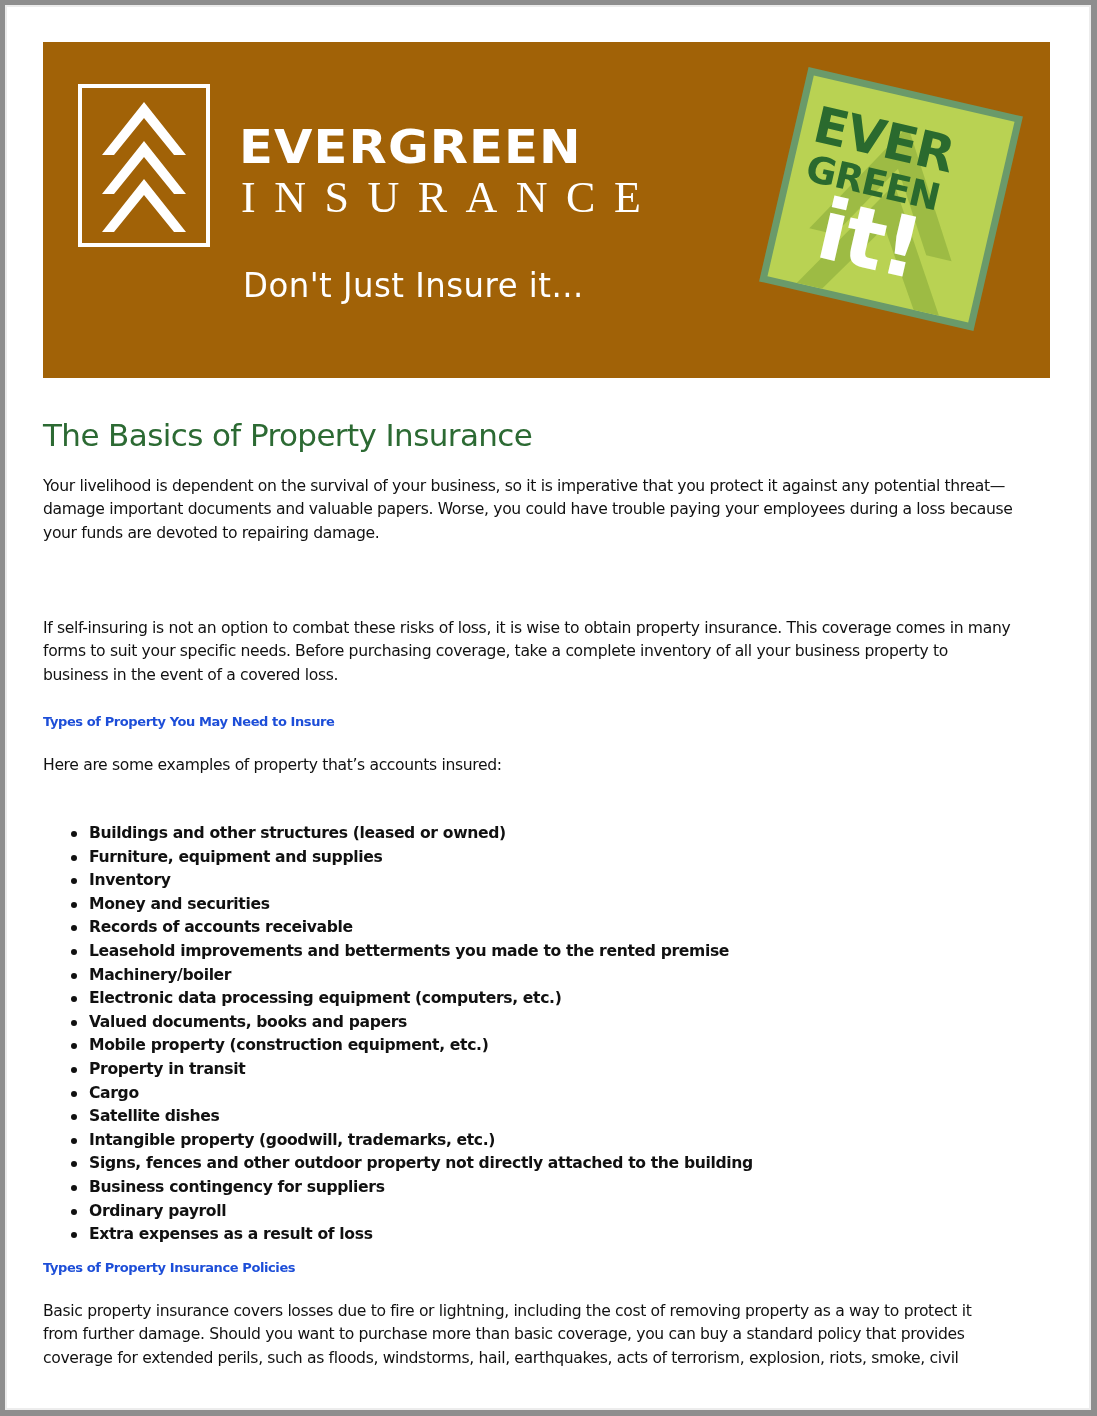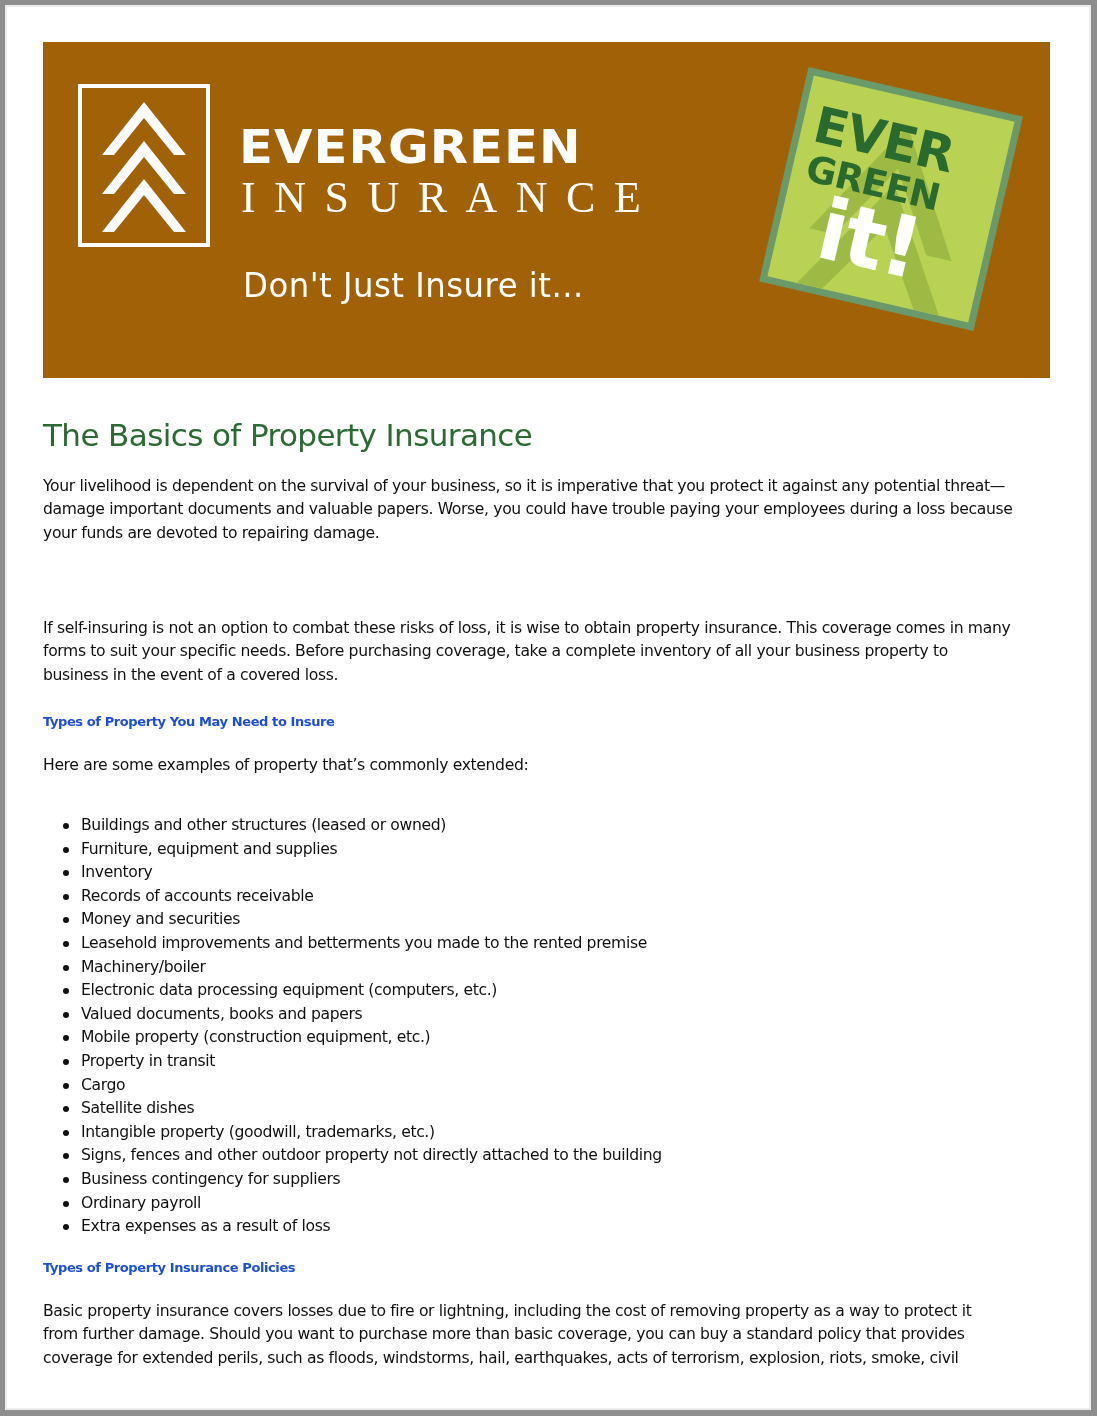--- a/index.html
+++ b/index.html
@@ -275,7 +275,7 @@
     <h2 class="h2" style="top:705px;">Types of Property You May Need to Insure</h2>
 
     <p class="para" style="top:749px;">
-      <span class="ln">Here are some examples of property that’s commonly extended:</span>
+      <span class="ln">Here are some examples of property that’s accounts insured:</span>
     </p>
 
     <ul class="list">

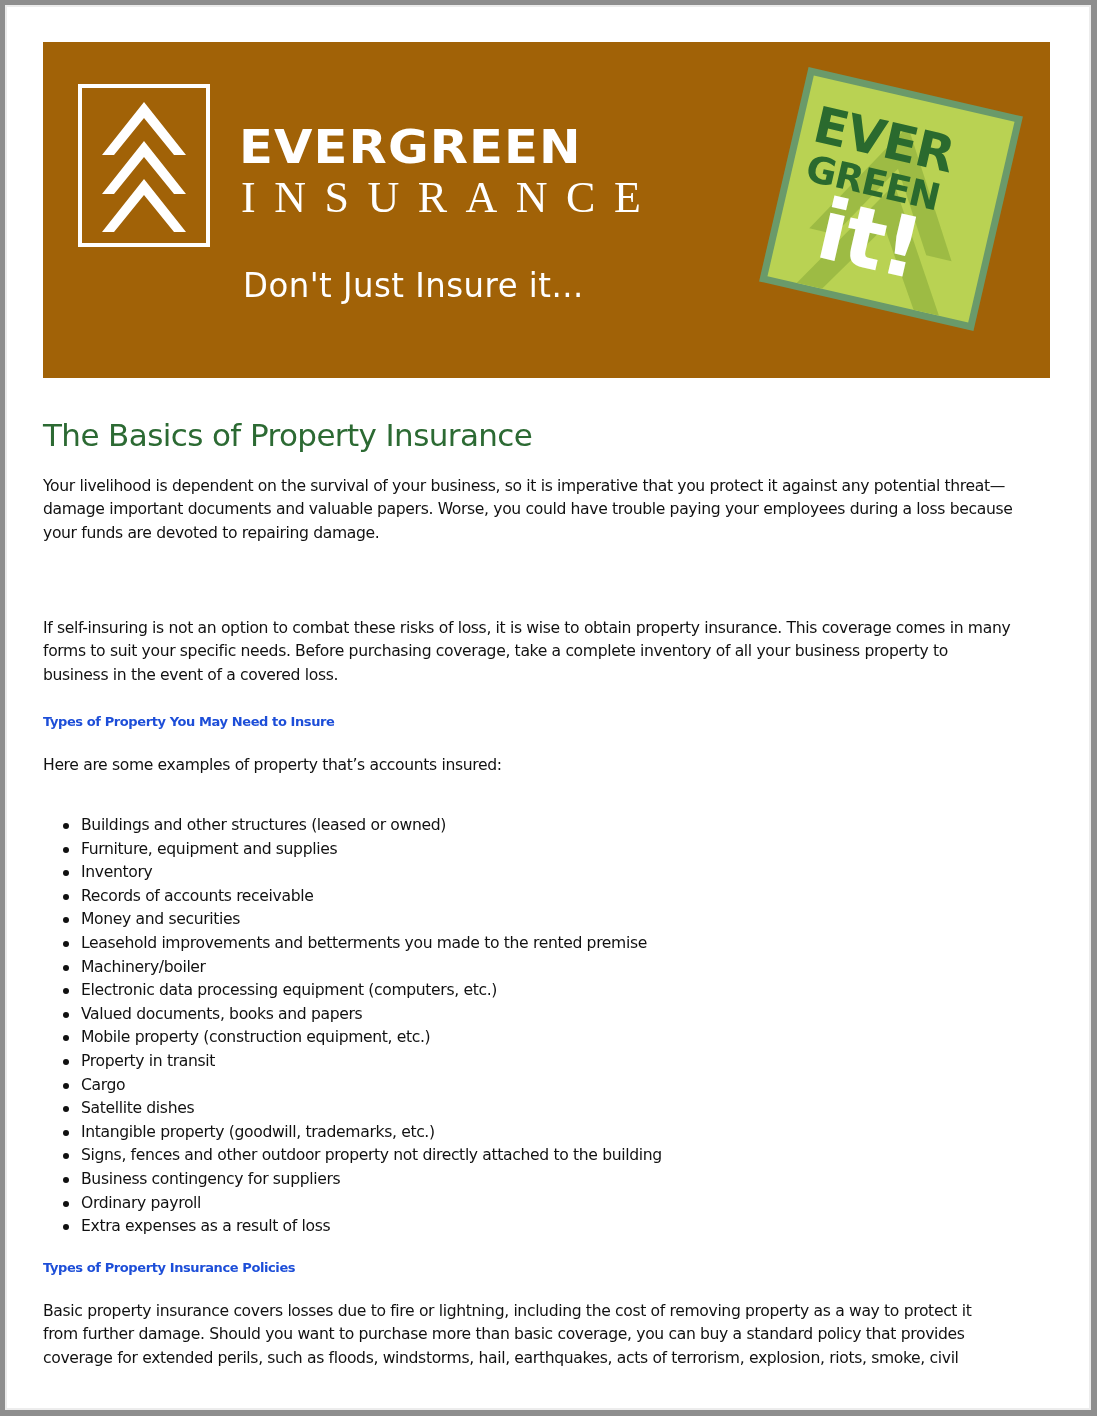--- a/index.html
+++ b/index.html
@@ -195,9 +195,10 @@
       position: absolute;
       left: 0;
       top: 805px;
-      margin: 4px;
+      margin: 12px;
       padding: 0;
       list-style: none;
+      font-weight: bold;
     }
     .list li {
       position: relative;

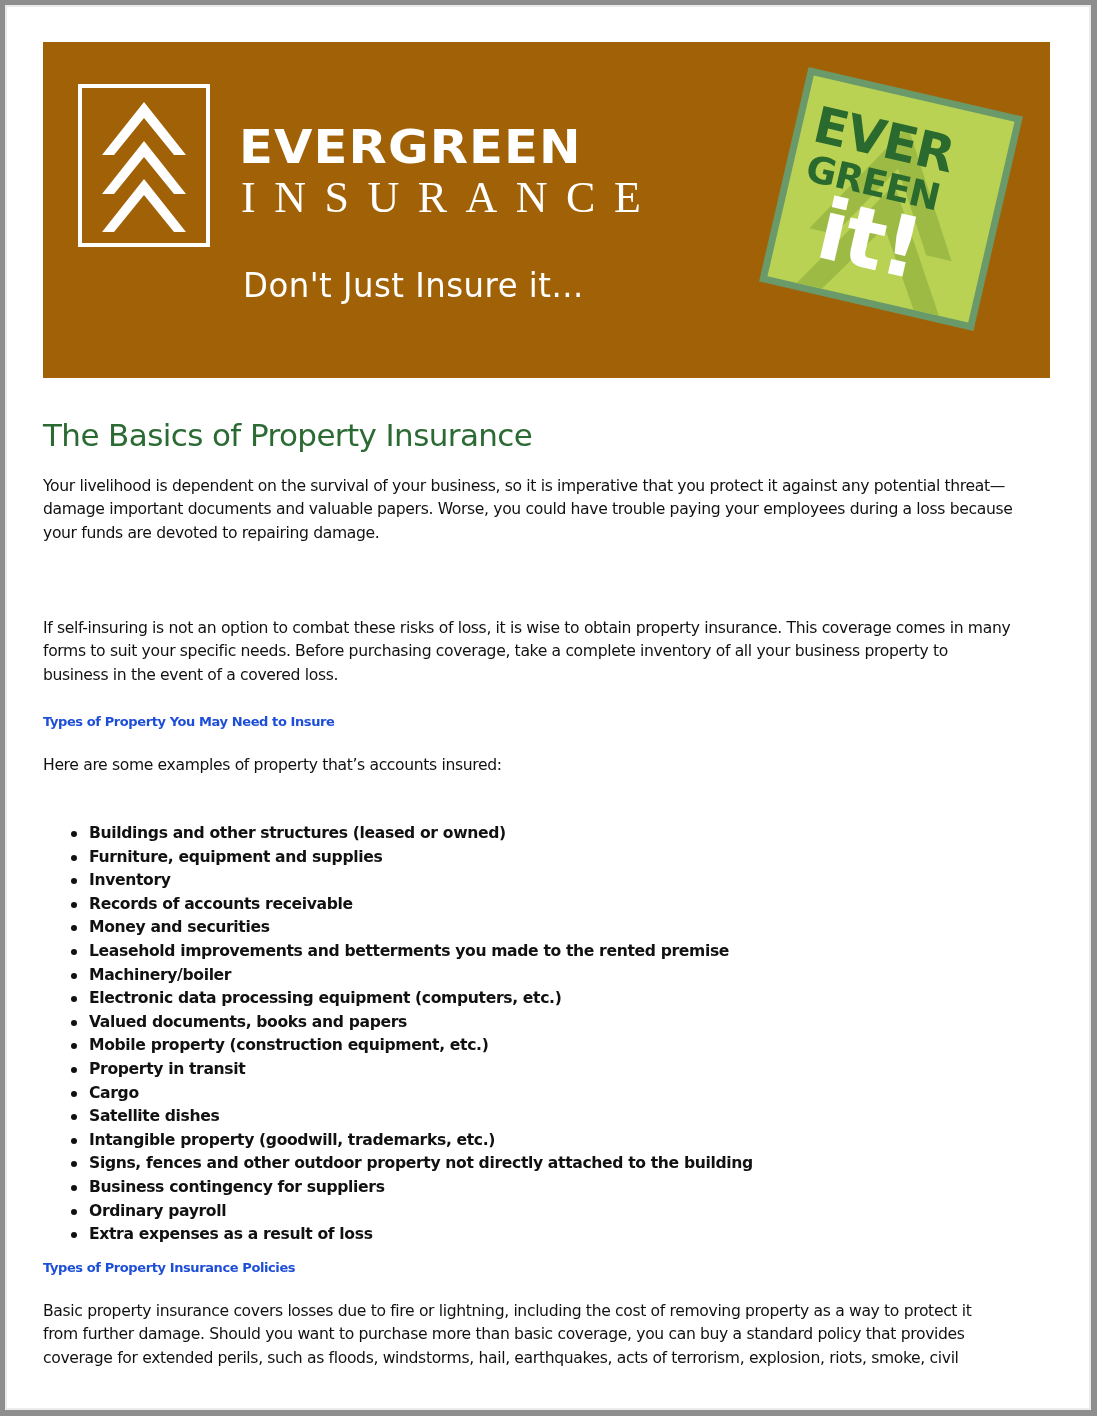--- a/index.html
+++ b/index.html
@@ -283,8 +283,8 @@
       <li><span class="bullet"></span><span>Buildings and other structures (leased or owned)</span></li>
       <li><span class="bullet"></span><span>Furniture, equipment and supplies</span></li>
       <li><span class="bullet"></span><span>Inventory</span></li>
+      <li><span class="bullet"></span><span>Money and securities</span></li>
       <li><span class="bullet"></span><span>Records of accounts receivable</span></li>
-      <li><span class="bullet"></span><span>Money and securities</span></li>
       <li><span class="bullet"></span><span>Leasehold improvements and betterments you made to the rented premise</span></li>
       <li><span class="bullet"></span><span>Machinery/boiler</span></li>
       <li><span class="bullet"></span><span>Electronic data processing equipment (computers, etc.)</span></li>

